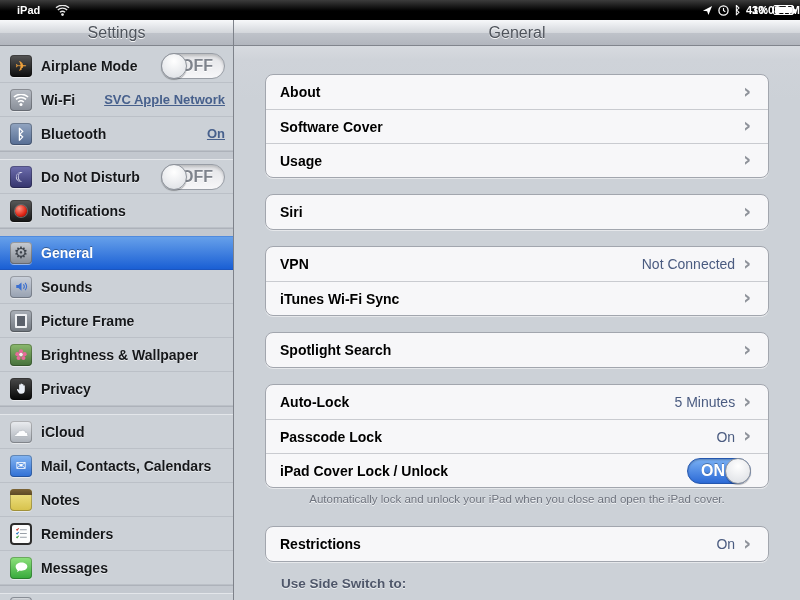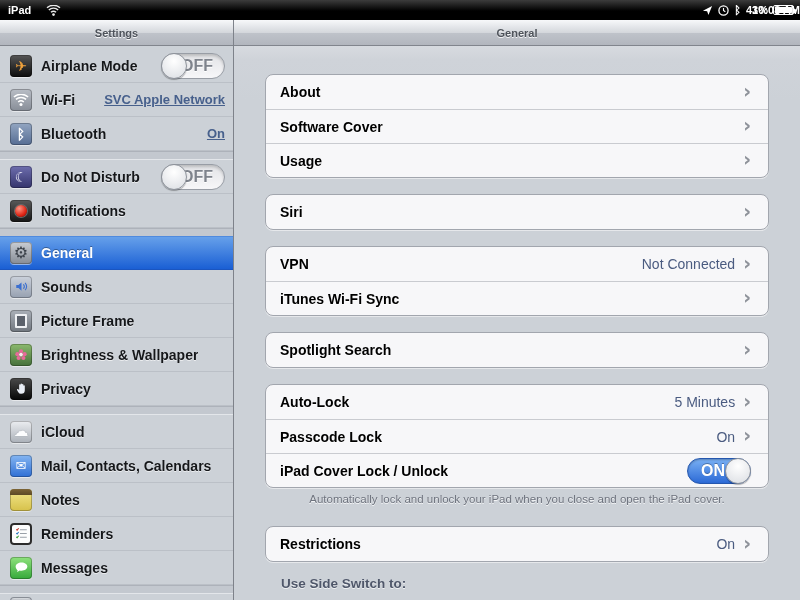--- a/index.html
+++ b/index.html
@@ -10,7 +10,7 @@
   
   .status-bar { height:20px; background:linear-gradient(#3c3c3c,#000 55%); color:#fff;
     display:flex; align-items:center; position:relative; font-size:11px; font-weight:bold; }
-  .sb-left { display:flex; align-items:center; gap:15px; padding-left:8px; }
+  .sb-left { display:flex; align-items:center; gap:15px; padding-left:17px; }
   .sb-time { position:absolute; left:0; right:0; text-align:right; }
   .sb-right { margin-left:auto; display:flex; align-items:center; gap:5px; padding-right:6px; }
   .sb-ico { display:inline-flex; align-items:center; }

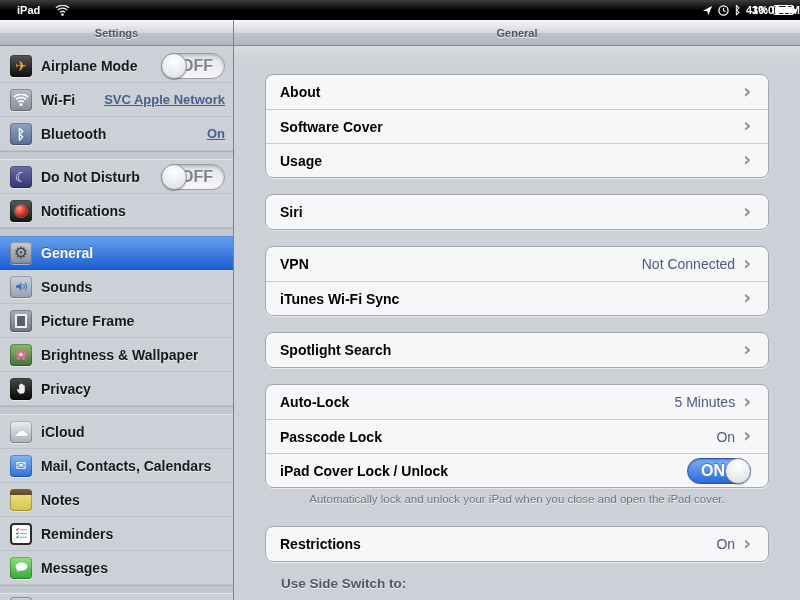--- a/index.html
+++ b/index.html
@@ -26,7 +26,7 @@
   .pane-header { height:26px; flex:0 0 26px;
     background:linear-gradient(#f7f8fa,#d4d7dc 50%,#bfc3ca 52%,#b2b6be);
     border-bottom:1px solid #81858d; display:flex; align-items:center; justify-content:center; }
-  .pane-title { font-size:11px; font-weight:bold; color:#4e535b; text-shadow:0 1px 0 rgba(255,255,255,.85); }
+  .pane-title { font-size:16px; font-weight:normal; color:#4e535b; text-shadow:0 1px 0 rgba(255,255,255,.85); }
 
   
   #sidebar-list { padding-top:3px; }

